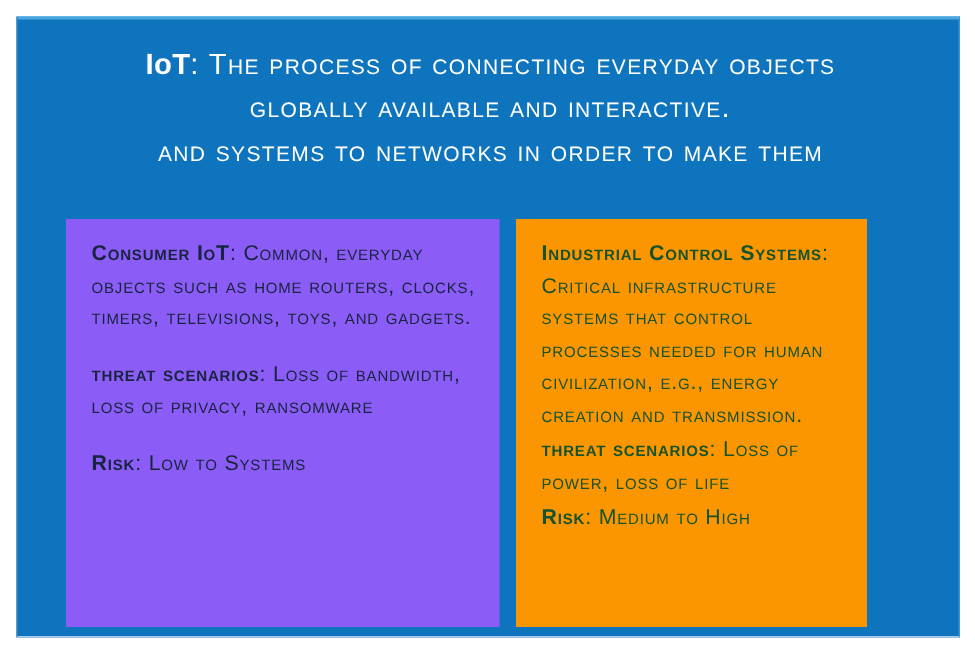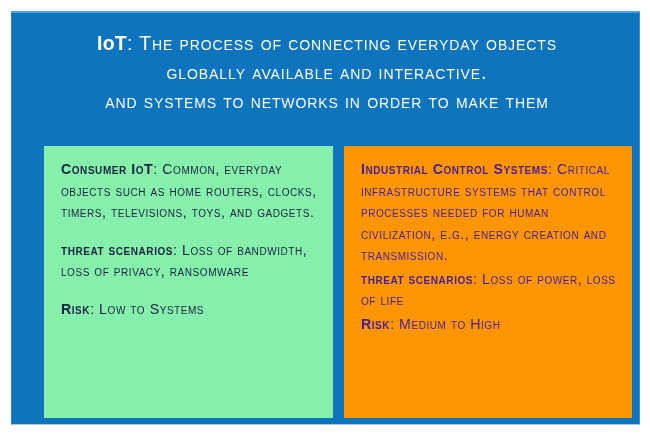--- a/index.html
+++ b/index.html
@@ -62,7 +62,7 @@
   #panel-consumer {
     left: 32px;
     width: 289px;
-    background: #86efac;
+    background: #8b5cf6;
     color: #17243f;
   }
   #panel-ics {

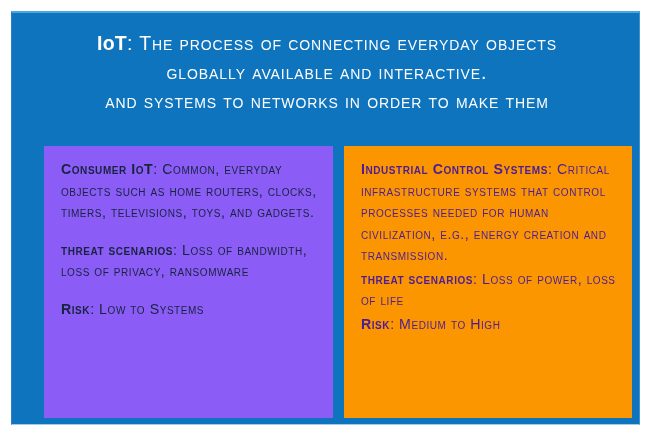--- a/index.html
+++ b/index.html
@@ -67,9 +67,9 @@
   }
   #panel-ics {
     left: 332px;
-    width: 288px;
+    width: 234px;
     background: #fb9500;
-    color: #4c1d95;
+    color: #14532d;
   }
 
   .block {

